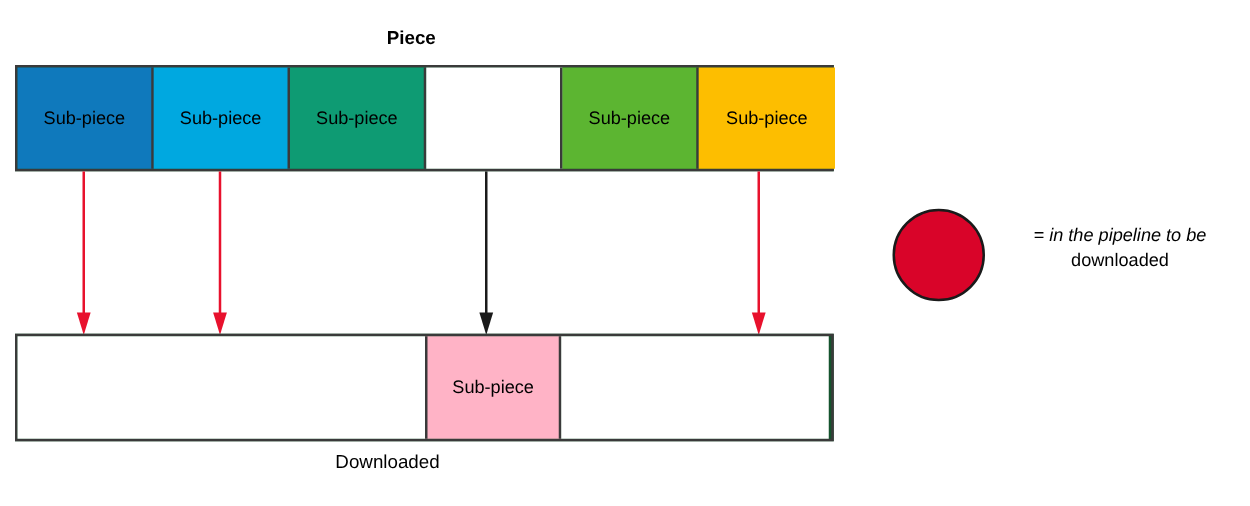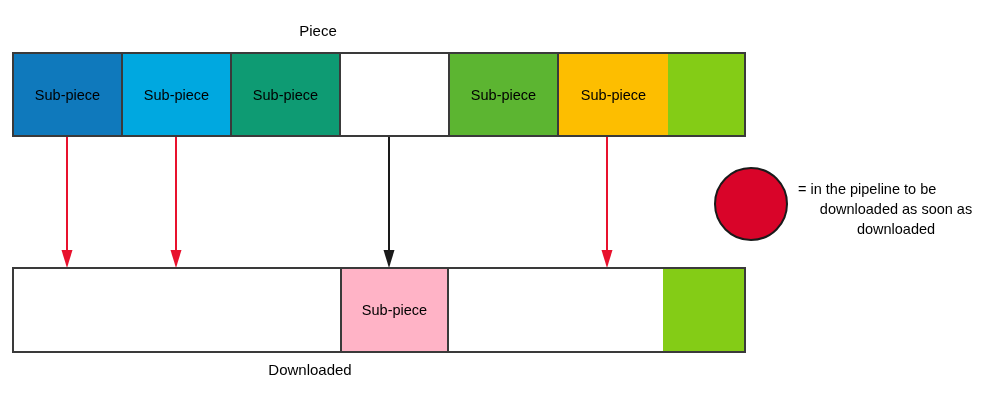--- a/index.html
+++ b/index.html
@@ -31,9 +31,10 @@
     white-space: nowrap;
   }
   #piece-label {
-    left: 218px;
+    left: 229px;
     top: 22px;
     width: 200px;
+    font-weight: bold;
   }
   #downloaded-label {
     left: 210px;

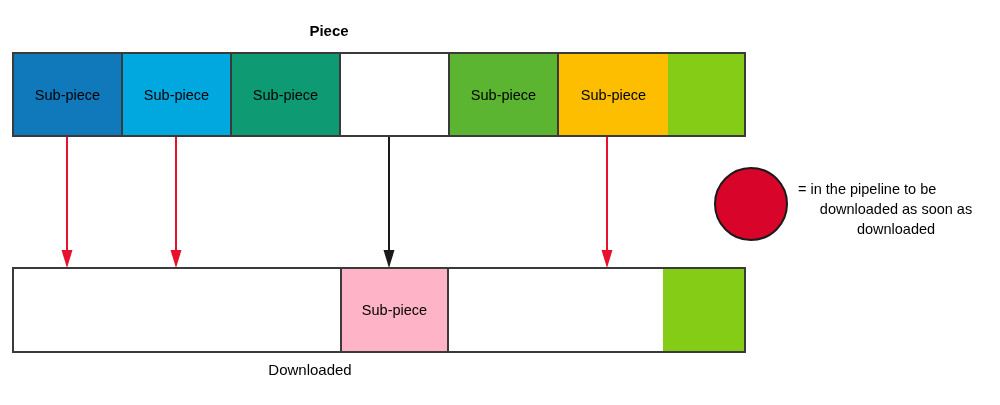--- a/index.html
+++ b/index.html
@@ -46,11 +46,11 @@
   .bar {
     position: absolute;
     left: 12px;
-    width: 734px;
+    width: 655px;
     display: flex;
     box-sizing: border-box;
     border: 2px solid #3a3a3a;
-    background: #84cc16;
+    background: #14532d;
   }
   #piece-bar { top: 52px; height: 85px; }
   #downloaded-bar { top: 267px; height: 86px; }

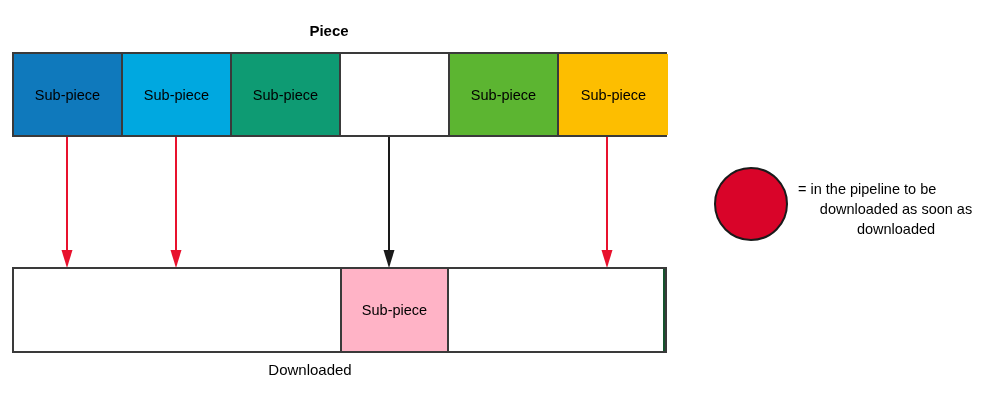--- a/index.html
+++ b/index.html
@@ -119,7 +119,7 @@
     color: #000000;
   }
   #legend-text .ln { display: block; white-space: nowrap; }
-  #legend-text .ln:first-child { text-align: left; }
+  #legend-text .ln:first-child { text-align: center; font-style: italic; }
 </style>
 </head>
 <body>

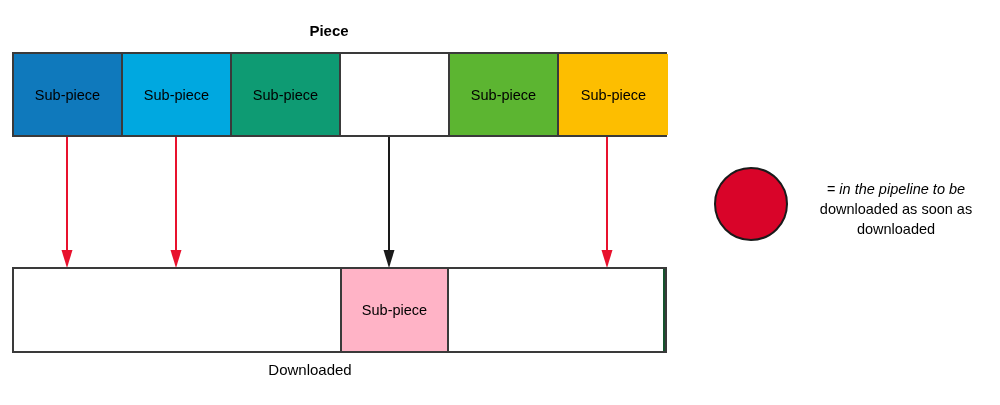--- a/index.html
+++ b/index.html
@@ -192,7 +192,6 @@
     <div id="legend-circle" style="background: rgb(217, 4, 41);"></div>
     <div id="legend-text">
       <span class="ln">= in the pipeline to be</span>
-      <span class="ln">downloaded as soon as</span>
       <span class="ln">downloaded</span>
     </div>
   </div>

